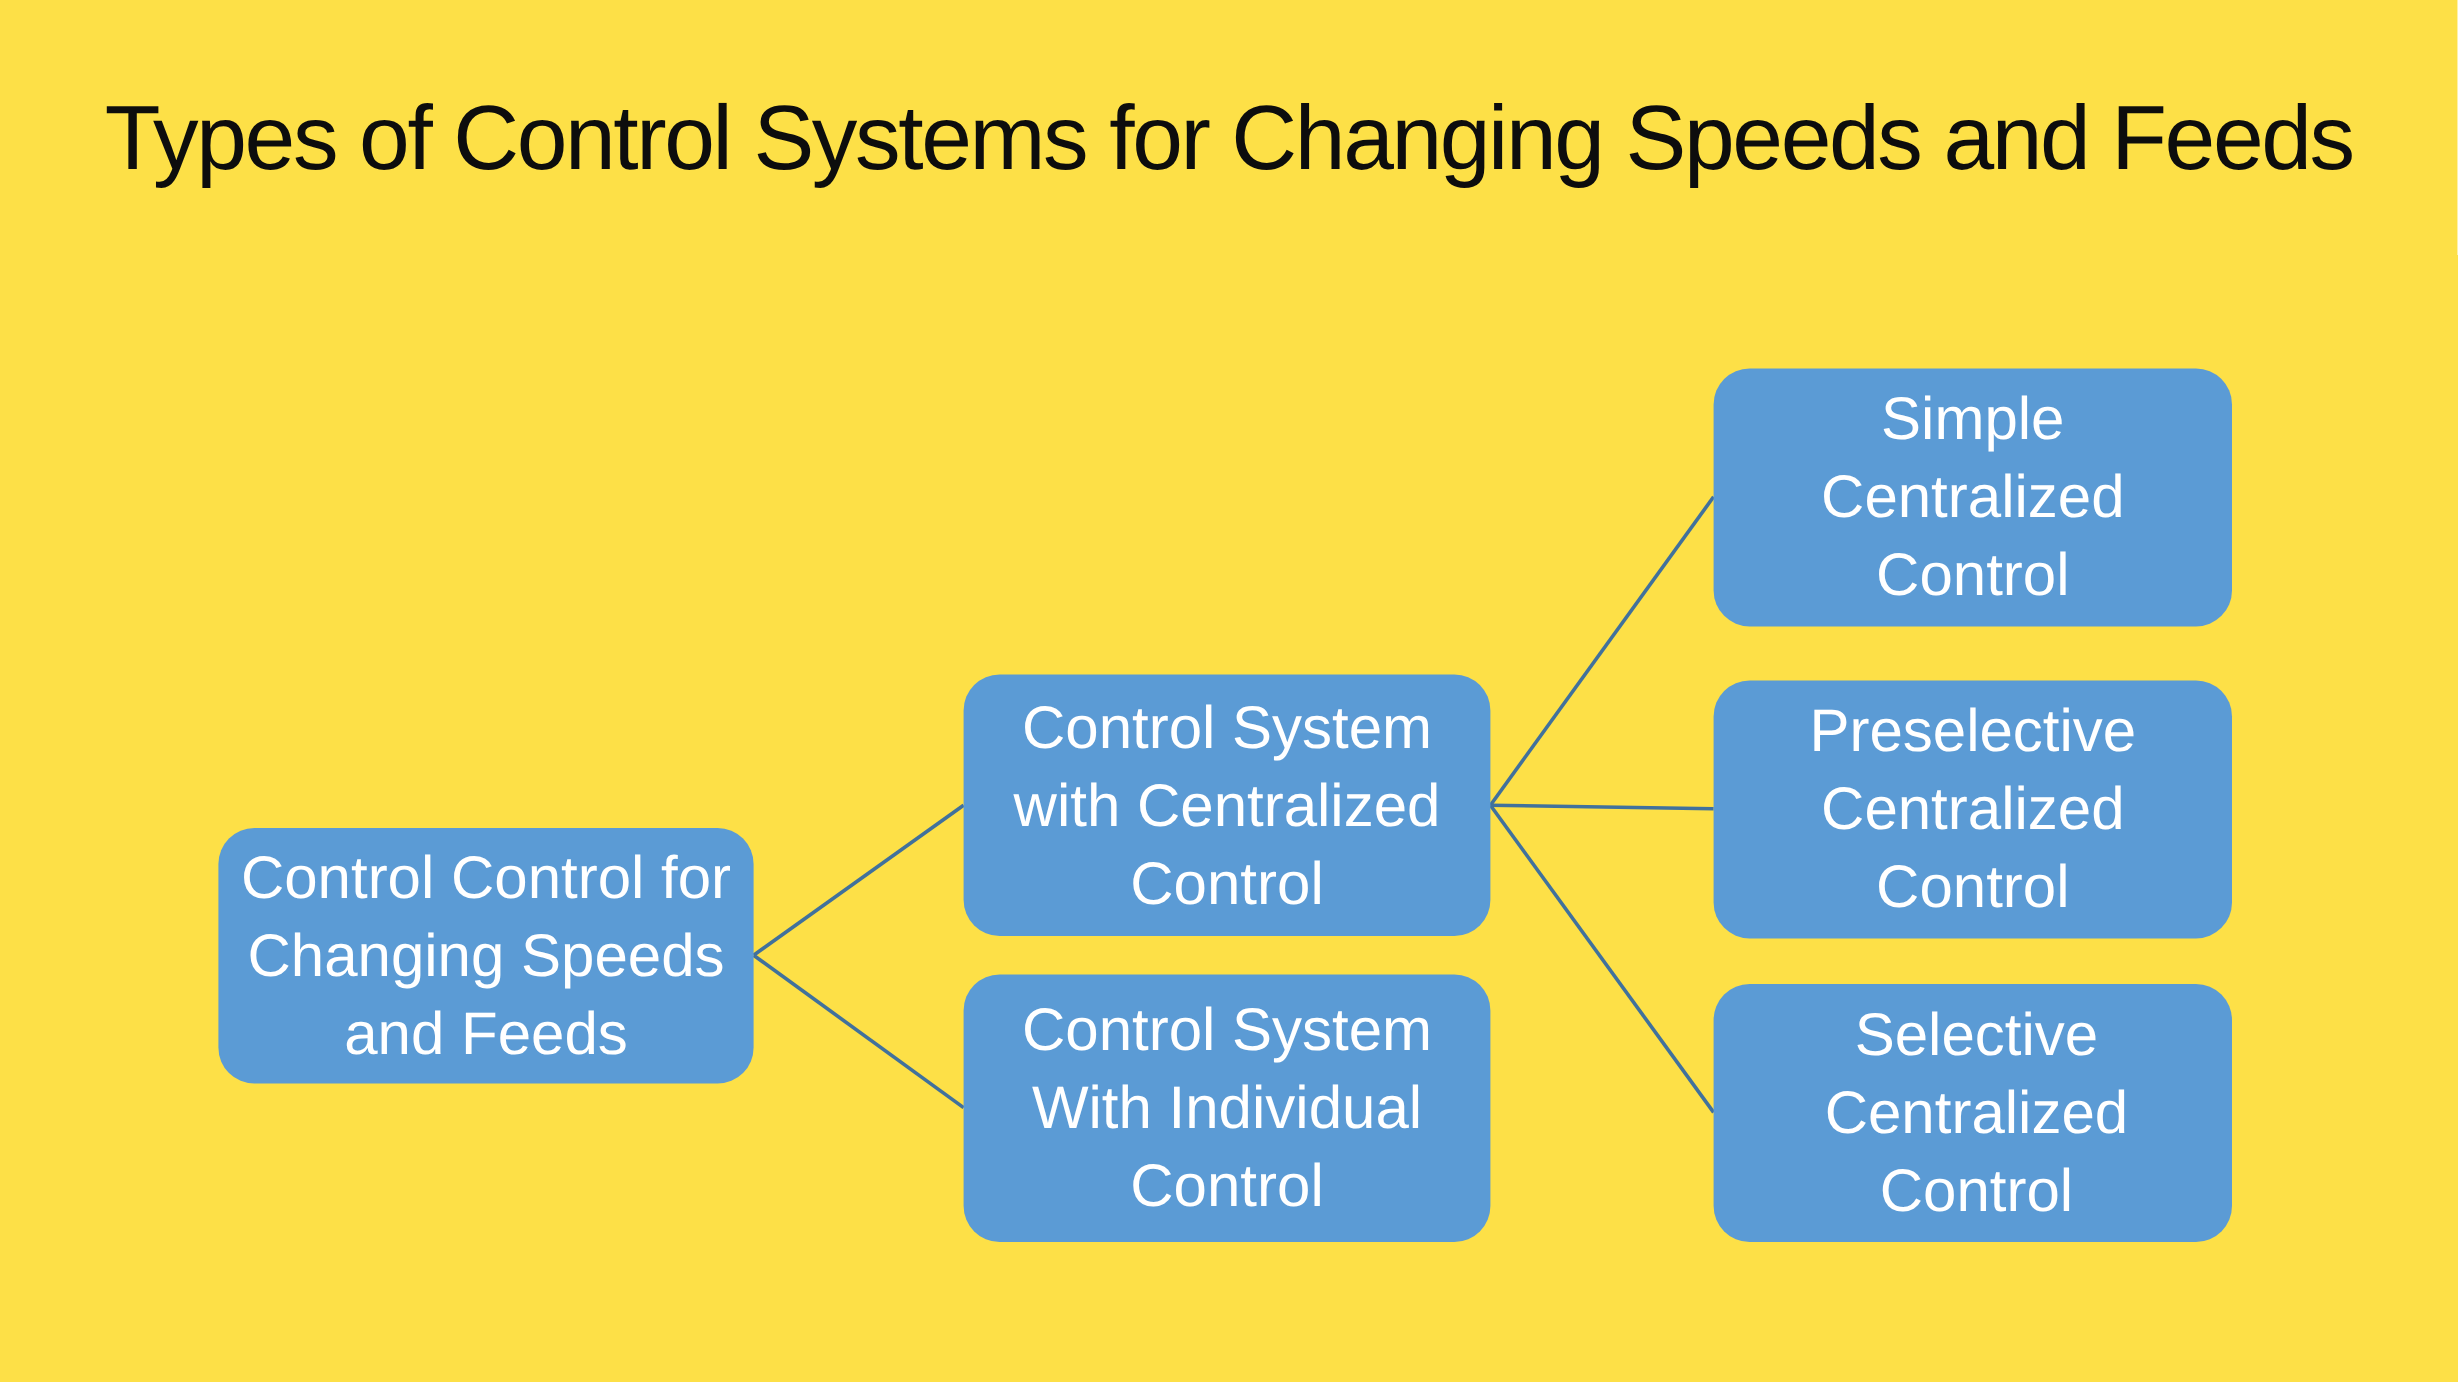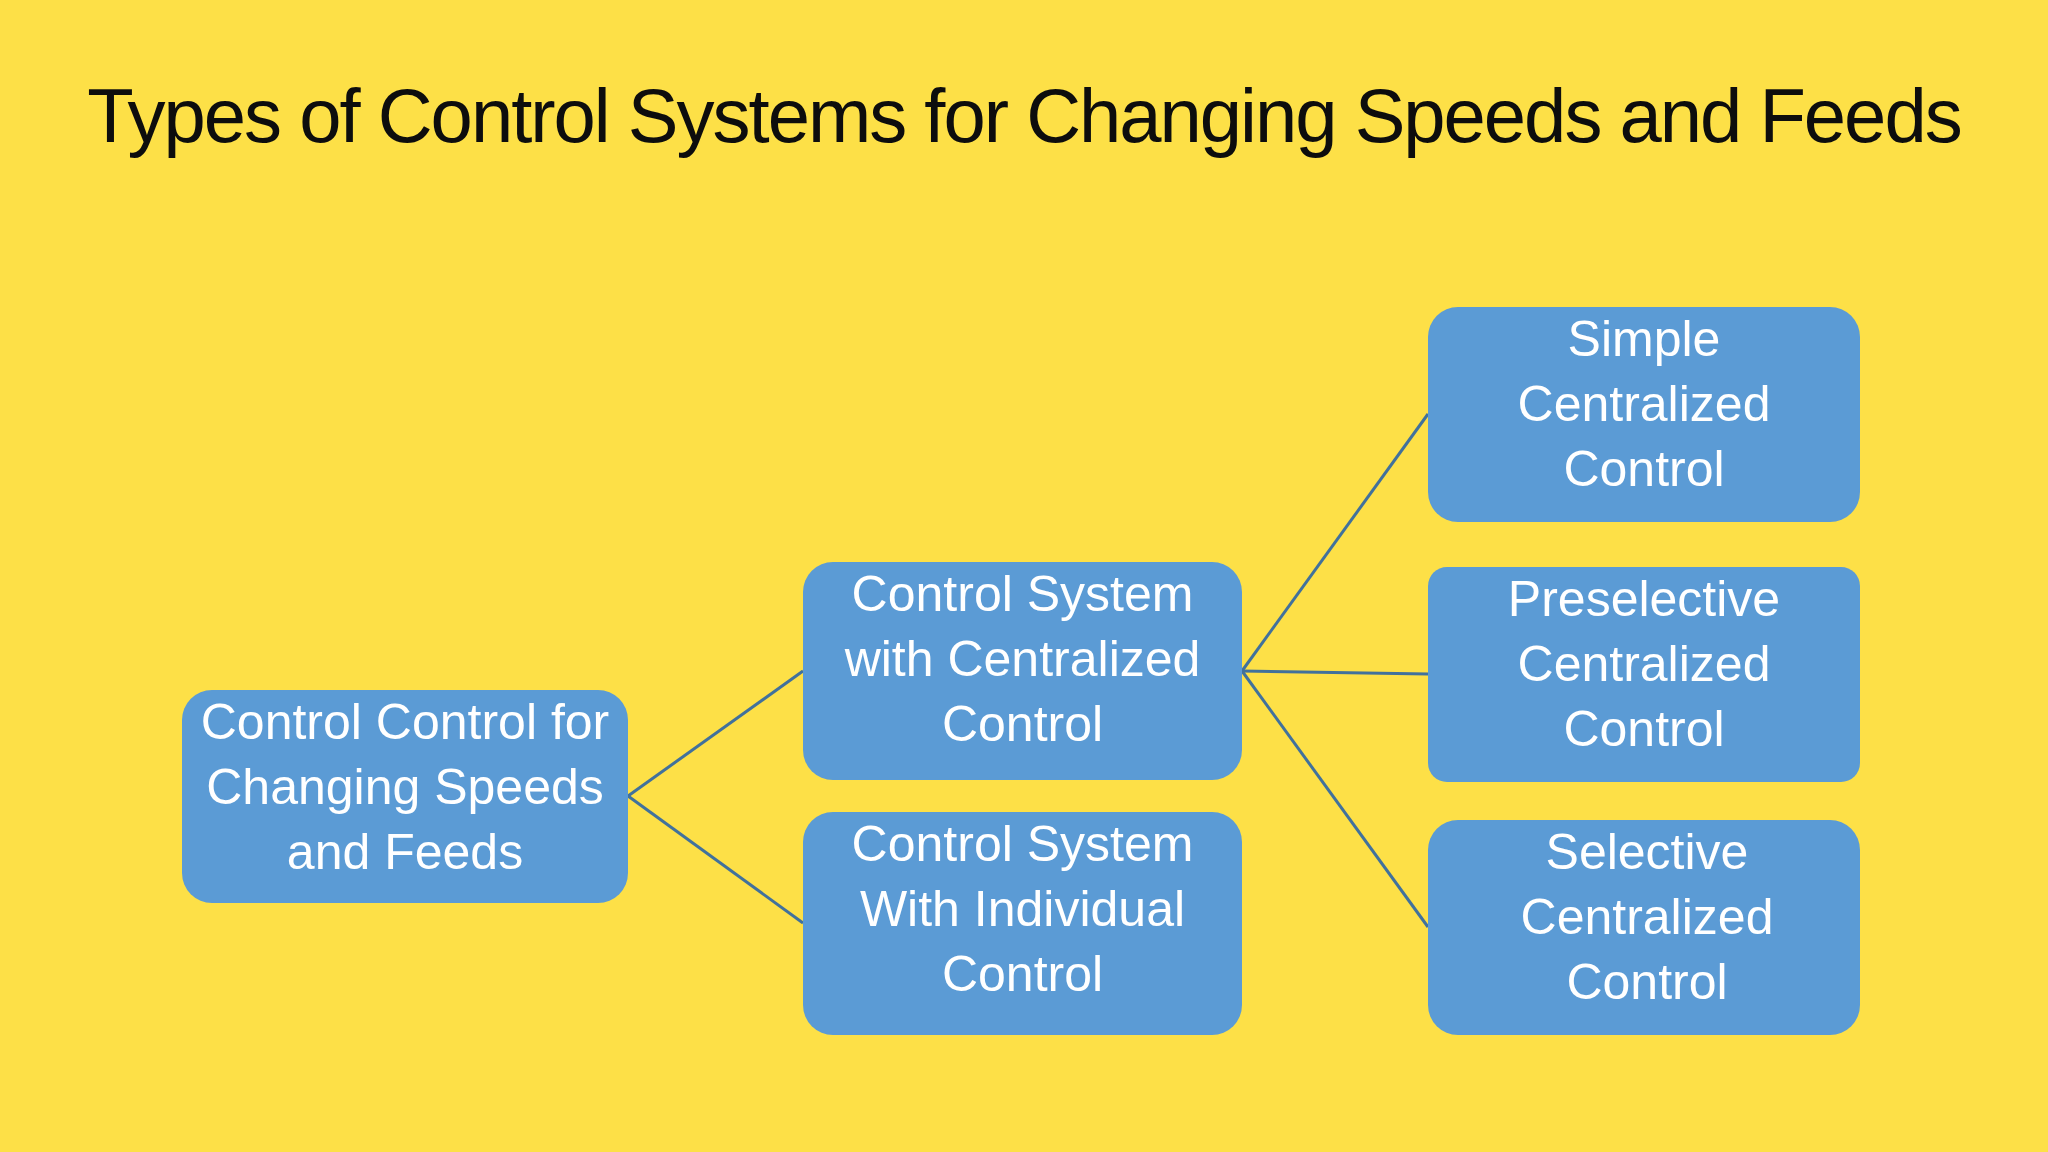--- a/index.html
+++ b/index.html
@@ -42,6 +42,7 @@
     border-radius: 30px;
     color: #ffffff;
     display: flex;
+    align-items: center;
     justify-content: center;
     text-align: center;
     box-sizing: border-box;

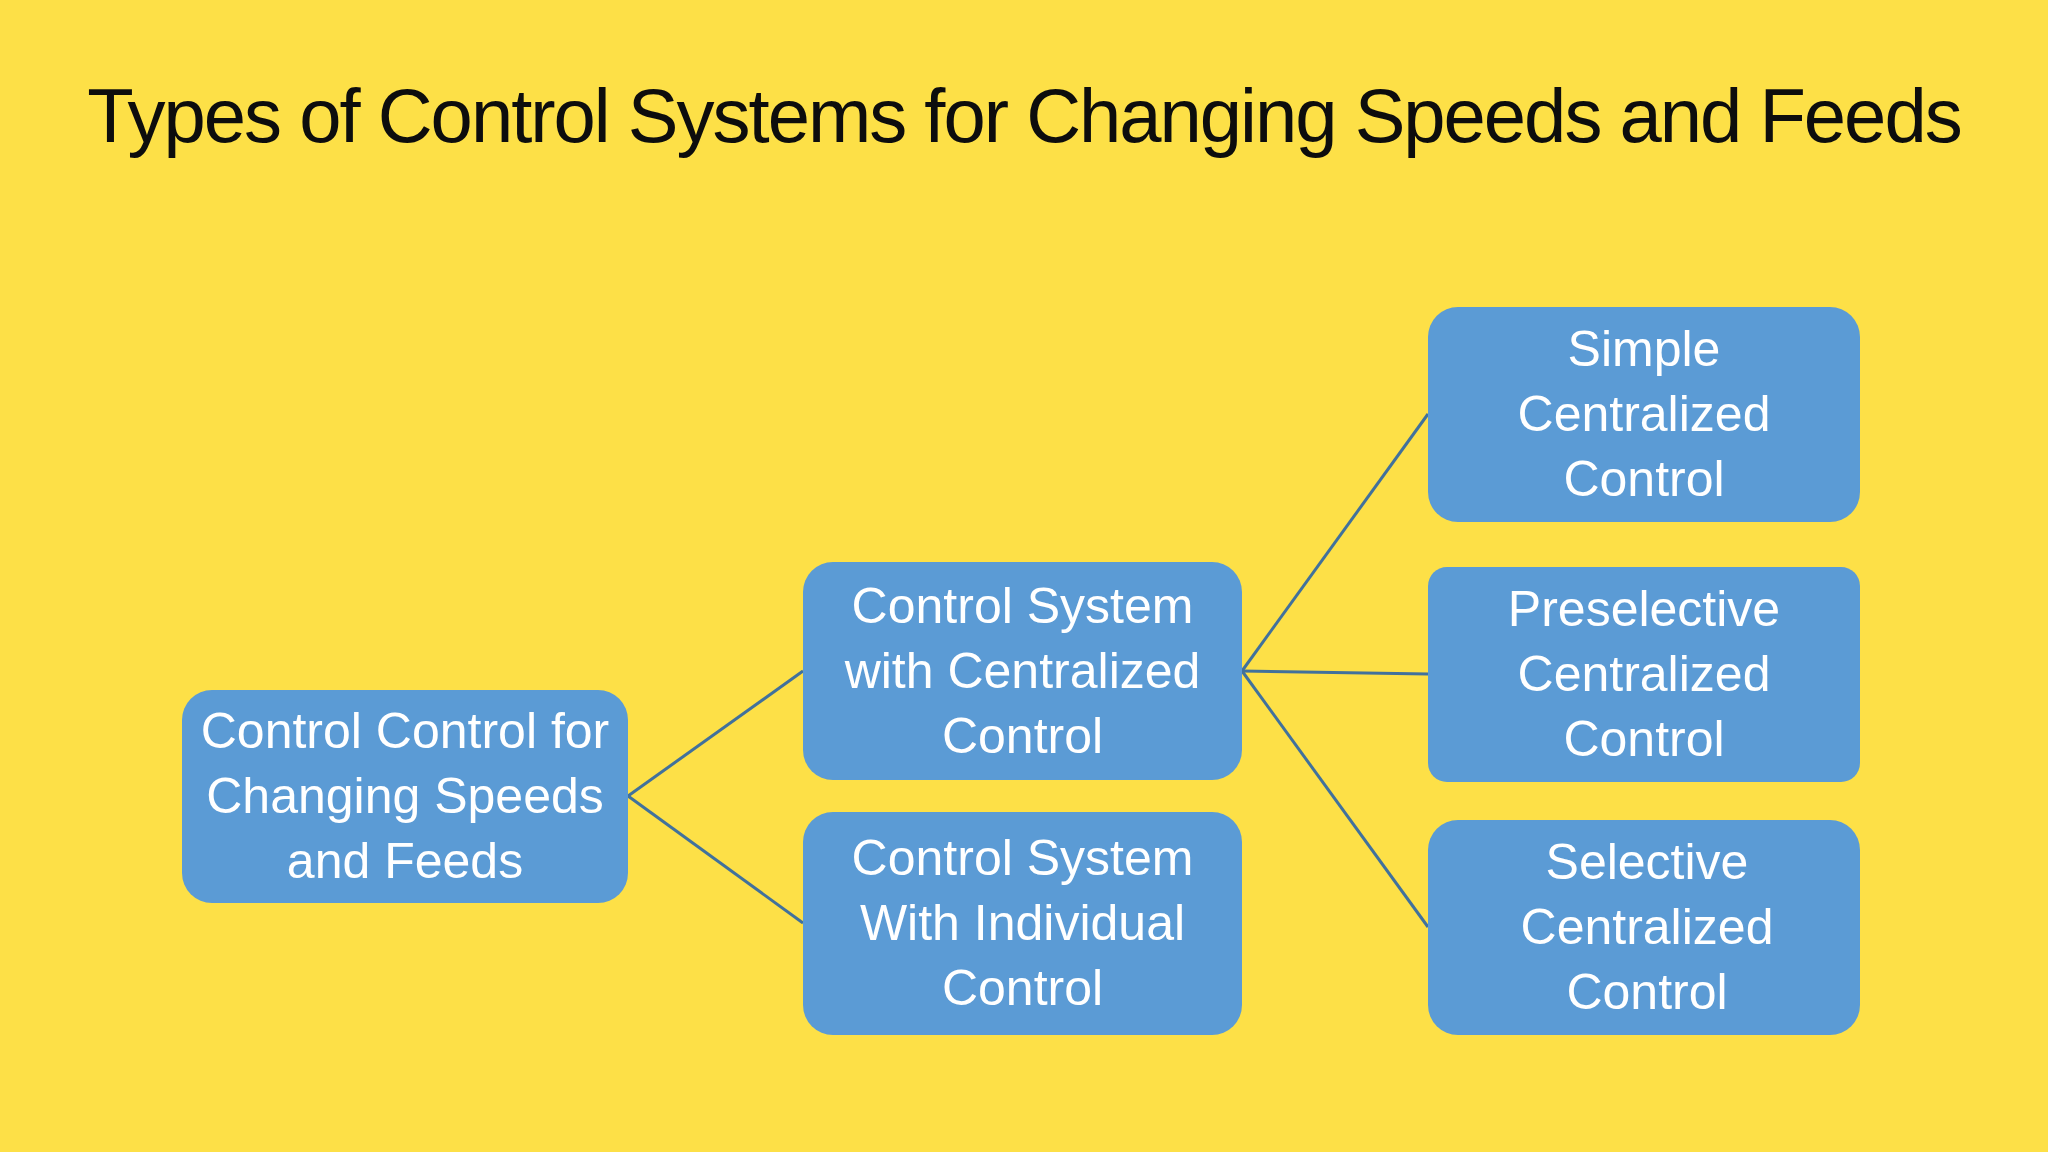--- a/index.html
+++ b/index.html
@@ -58,7 +58,7 @@
   #node-centralized  { left: 803px;  top: 562px; width: 439px; height: 218px; }
   #node-individual   { left: 803px;  top: 812px; width: 439px; height: 223px; }
   #node-simple       { left: 1428px; top: 307px; width: 432px; height: 215px; }
-  #node-preselective { left: 1428px; top: 567px; width: 432px; height: 215px; border-radius: 19px; }
+  #node-preselective { left: 1428px; top: 567px; width: 432px; height: 215px; }
   #node-selective    { left: 1428px; top: 820px; width: 432px; height: 215px; padding-left: 16px; }
   .connector {
     stroke: #41719C;

